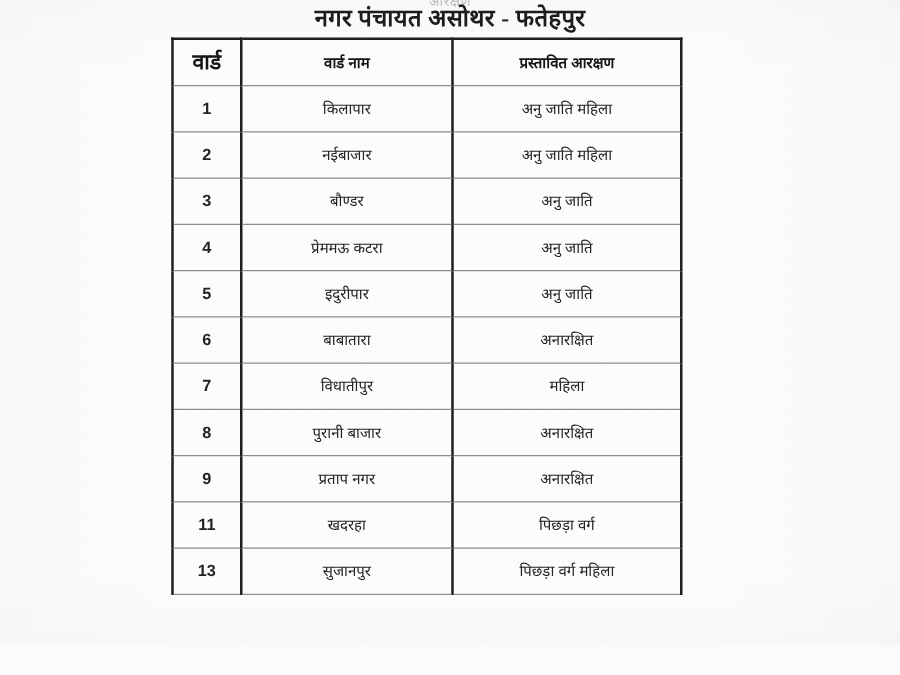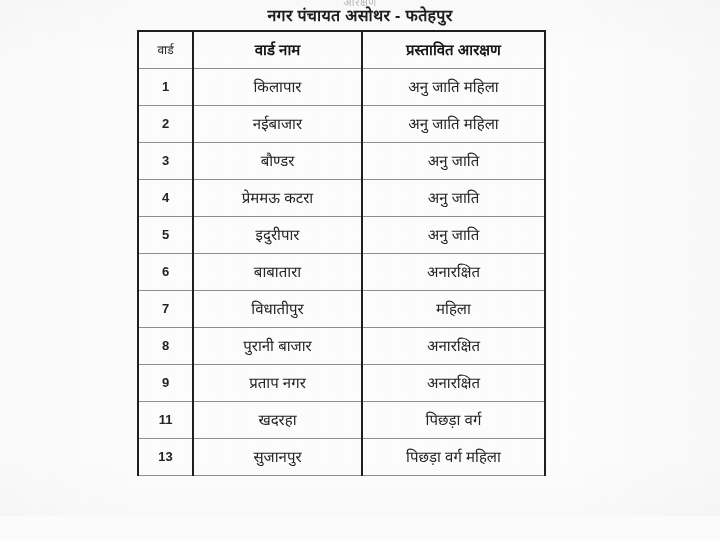--- a/index.html
+++ b/index.html
@@ -58,12 +58,13 @@
     left: 0;
     width: 720px;
     text-align: center;
-    font-size: 16px;
+    font-size: 19px;
     line-height: 22px;
     font-weight: 700;
     color: #1d1d1d;
     letter-spacing: 0.3px;
     white-space: nowrap;
+    font-family: Liberation Serif, serif;
   }
 
   .ward-table-wrap {

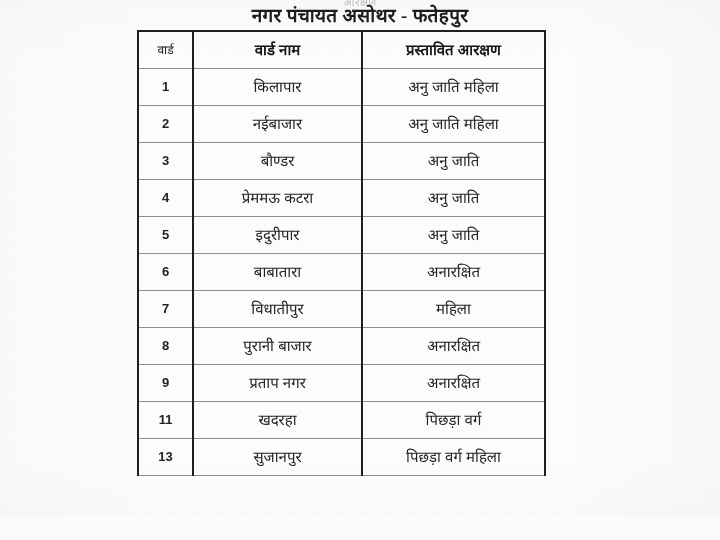--- a/index.html
+++ b/index.html
@@ -108,8 +108,8 @@
     font-weight: 600;
   }
   table.ward-table tr.header-row td.cell-ward {
-    font-size: 12px;
-    font-weight: 400;
+    font-size: 17px;
+    font-weight: 700;
   }
 </style>
 </head>

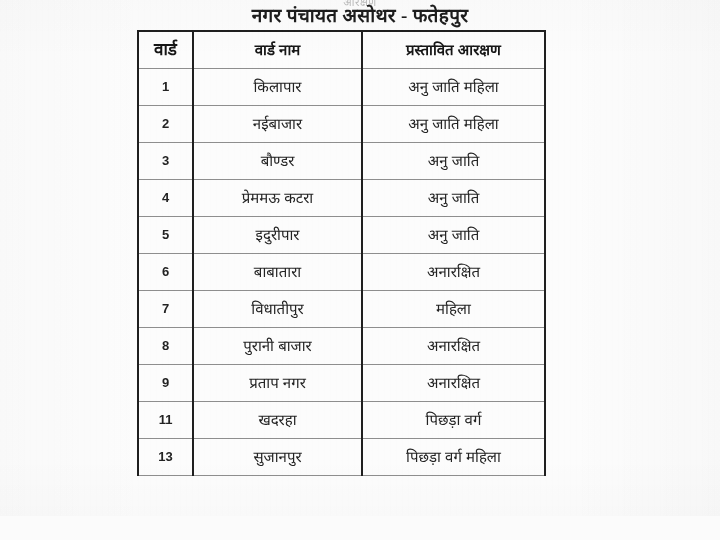--- a/index.html
+++ b/index.html
@@ -88,7 +88,7 @@
     padding: 0 2px;
     text-align: center;
     vertical-align: middle;
-    font-size: 15px;
+    font-size: 12px;
     line-height: 18px;
     color: #232323;
     border-top: 1px solid #8e8e8e;

